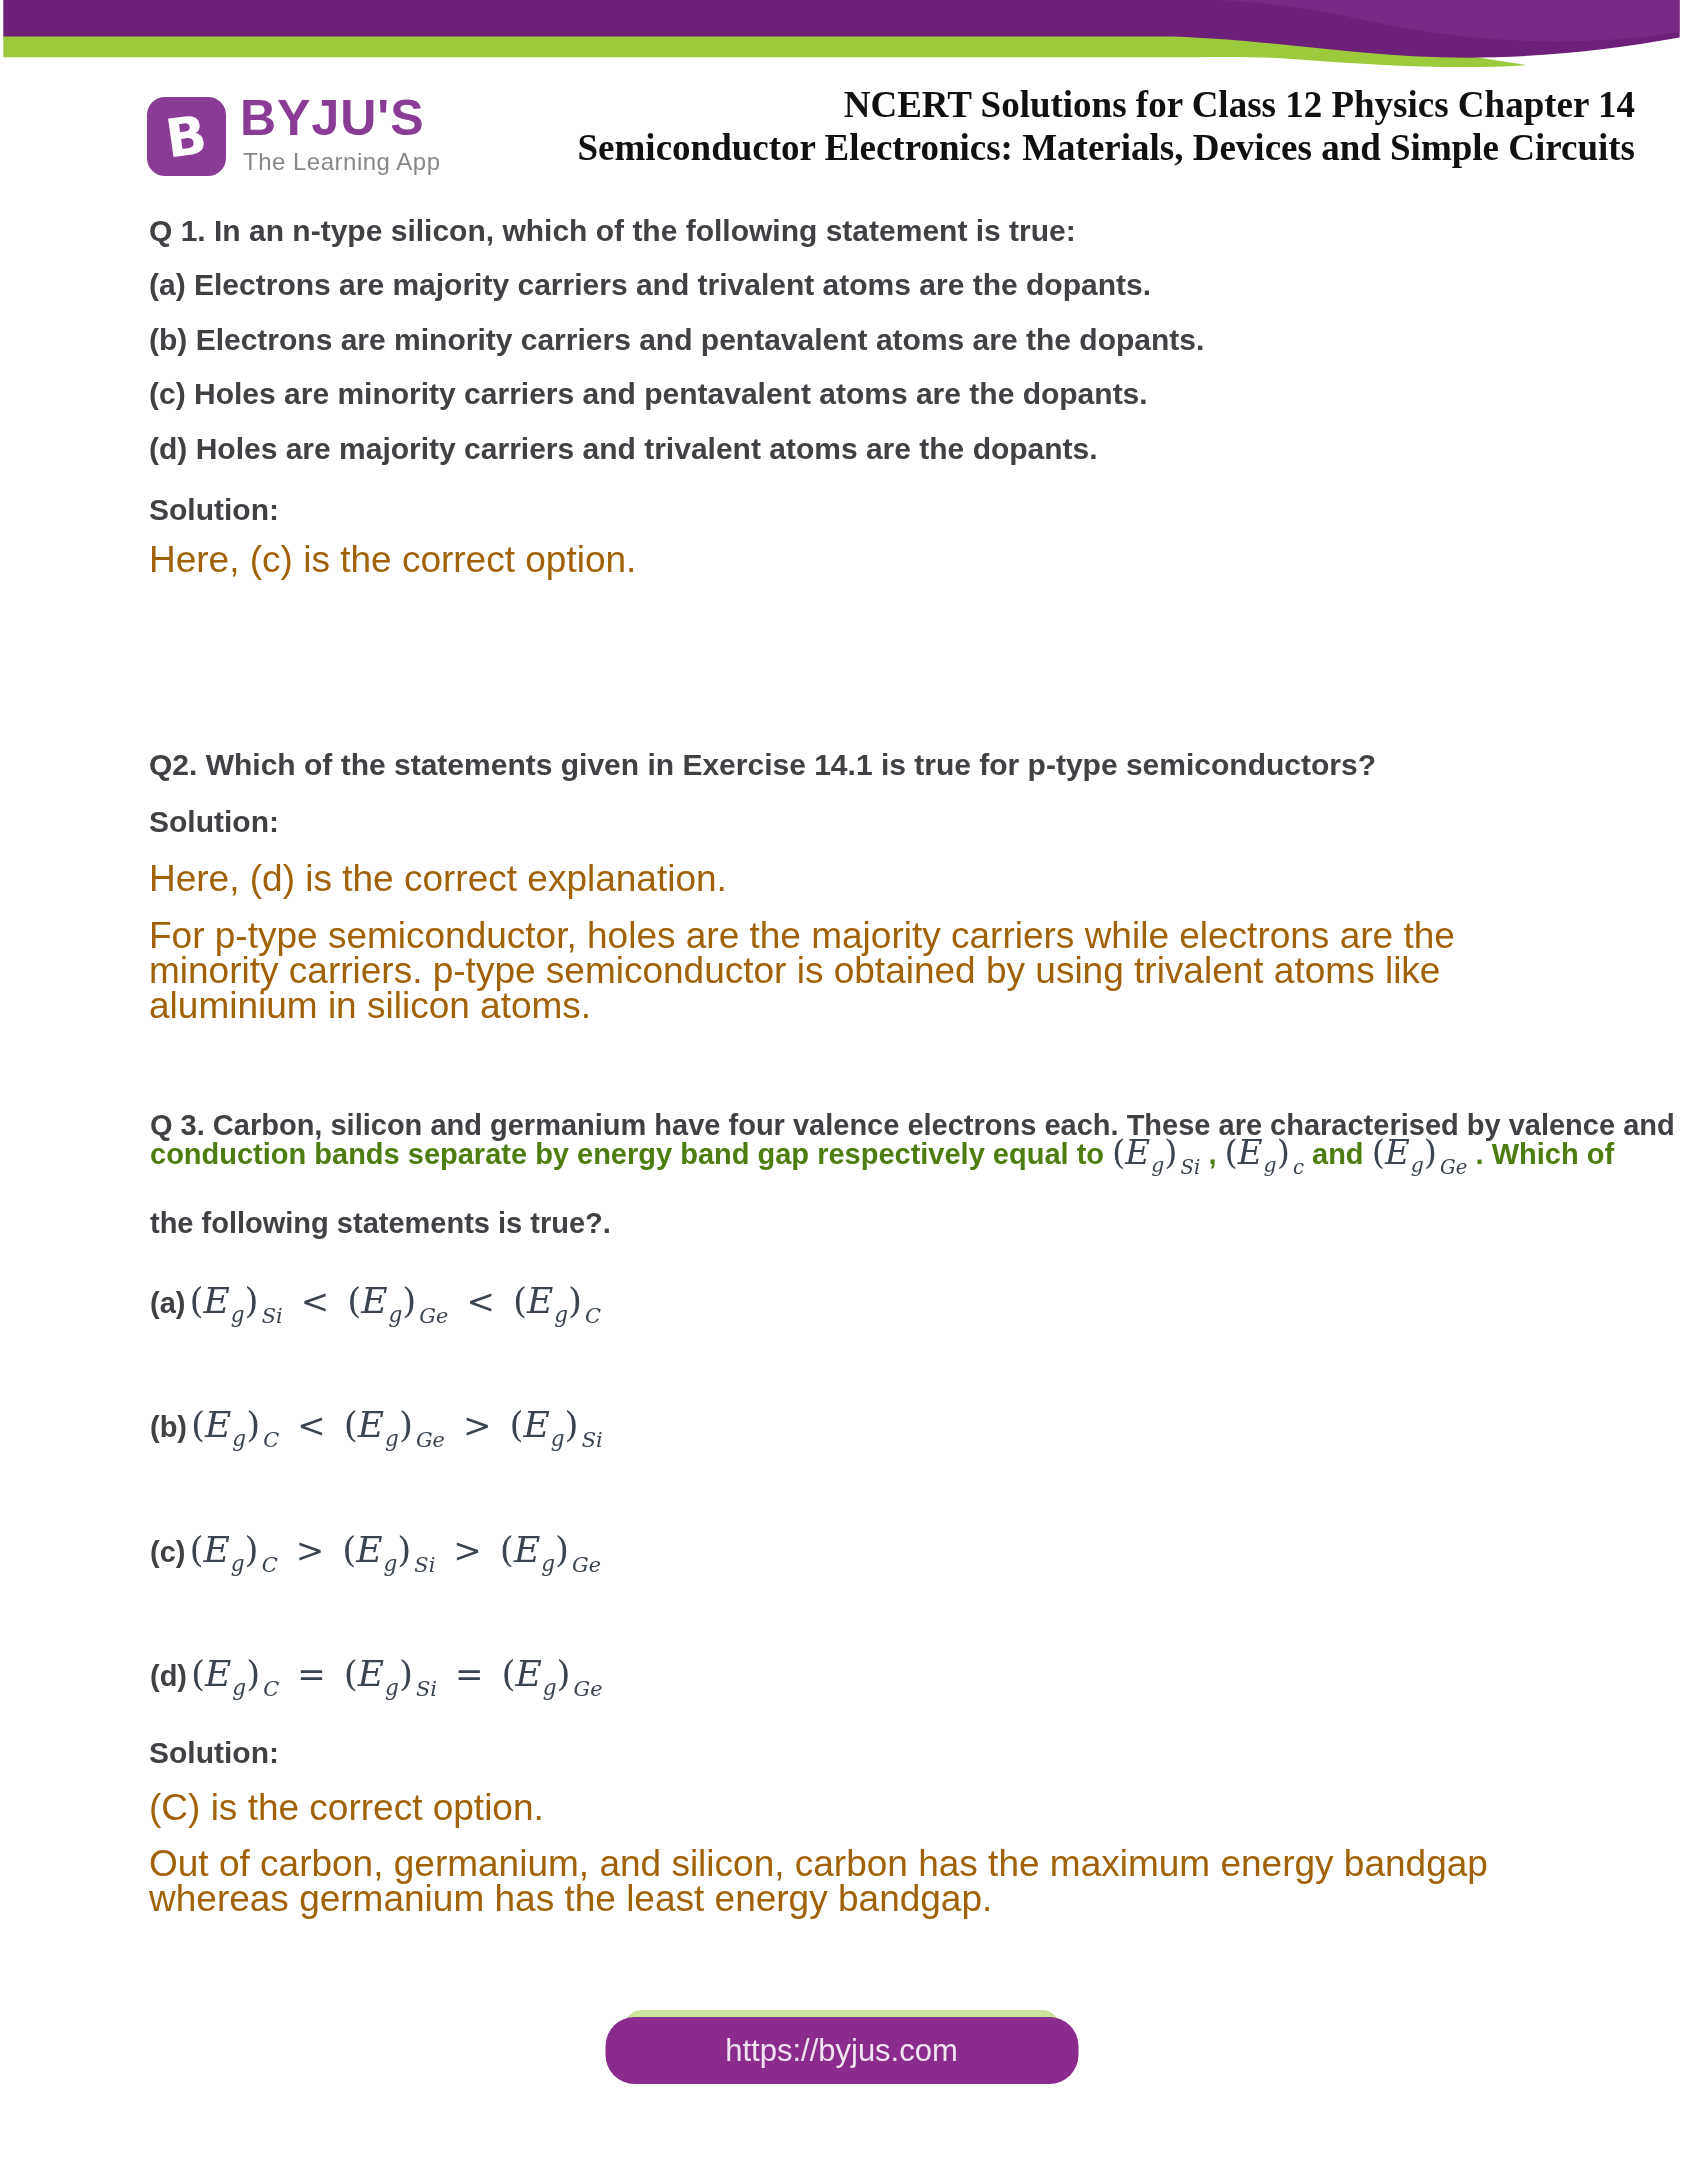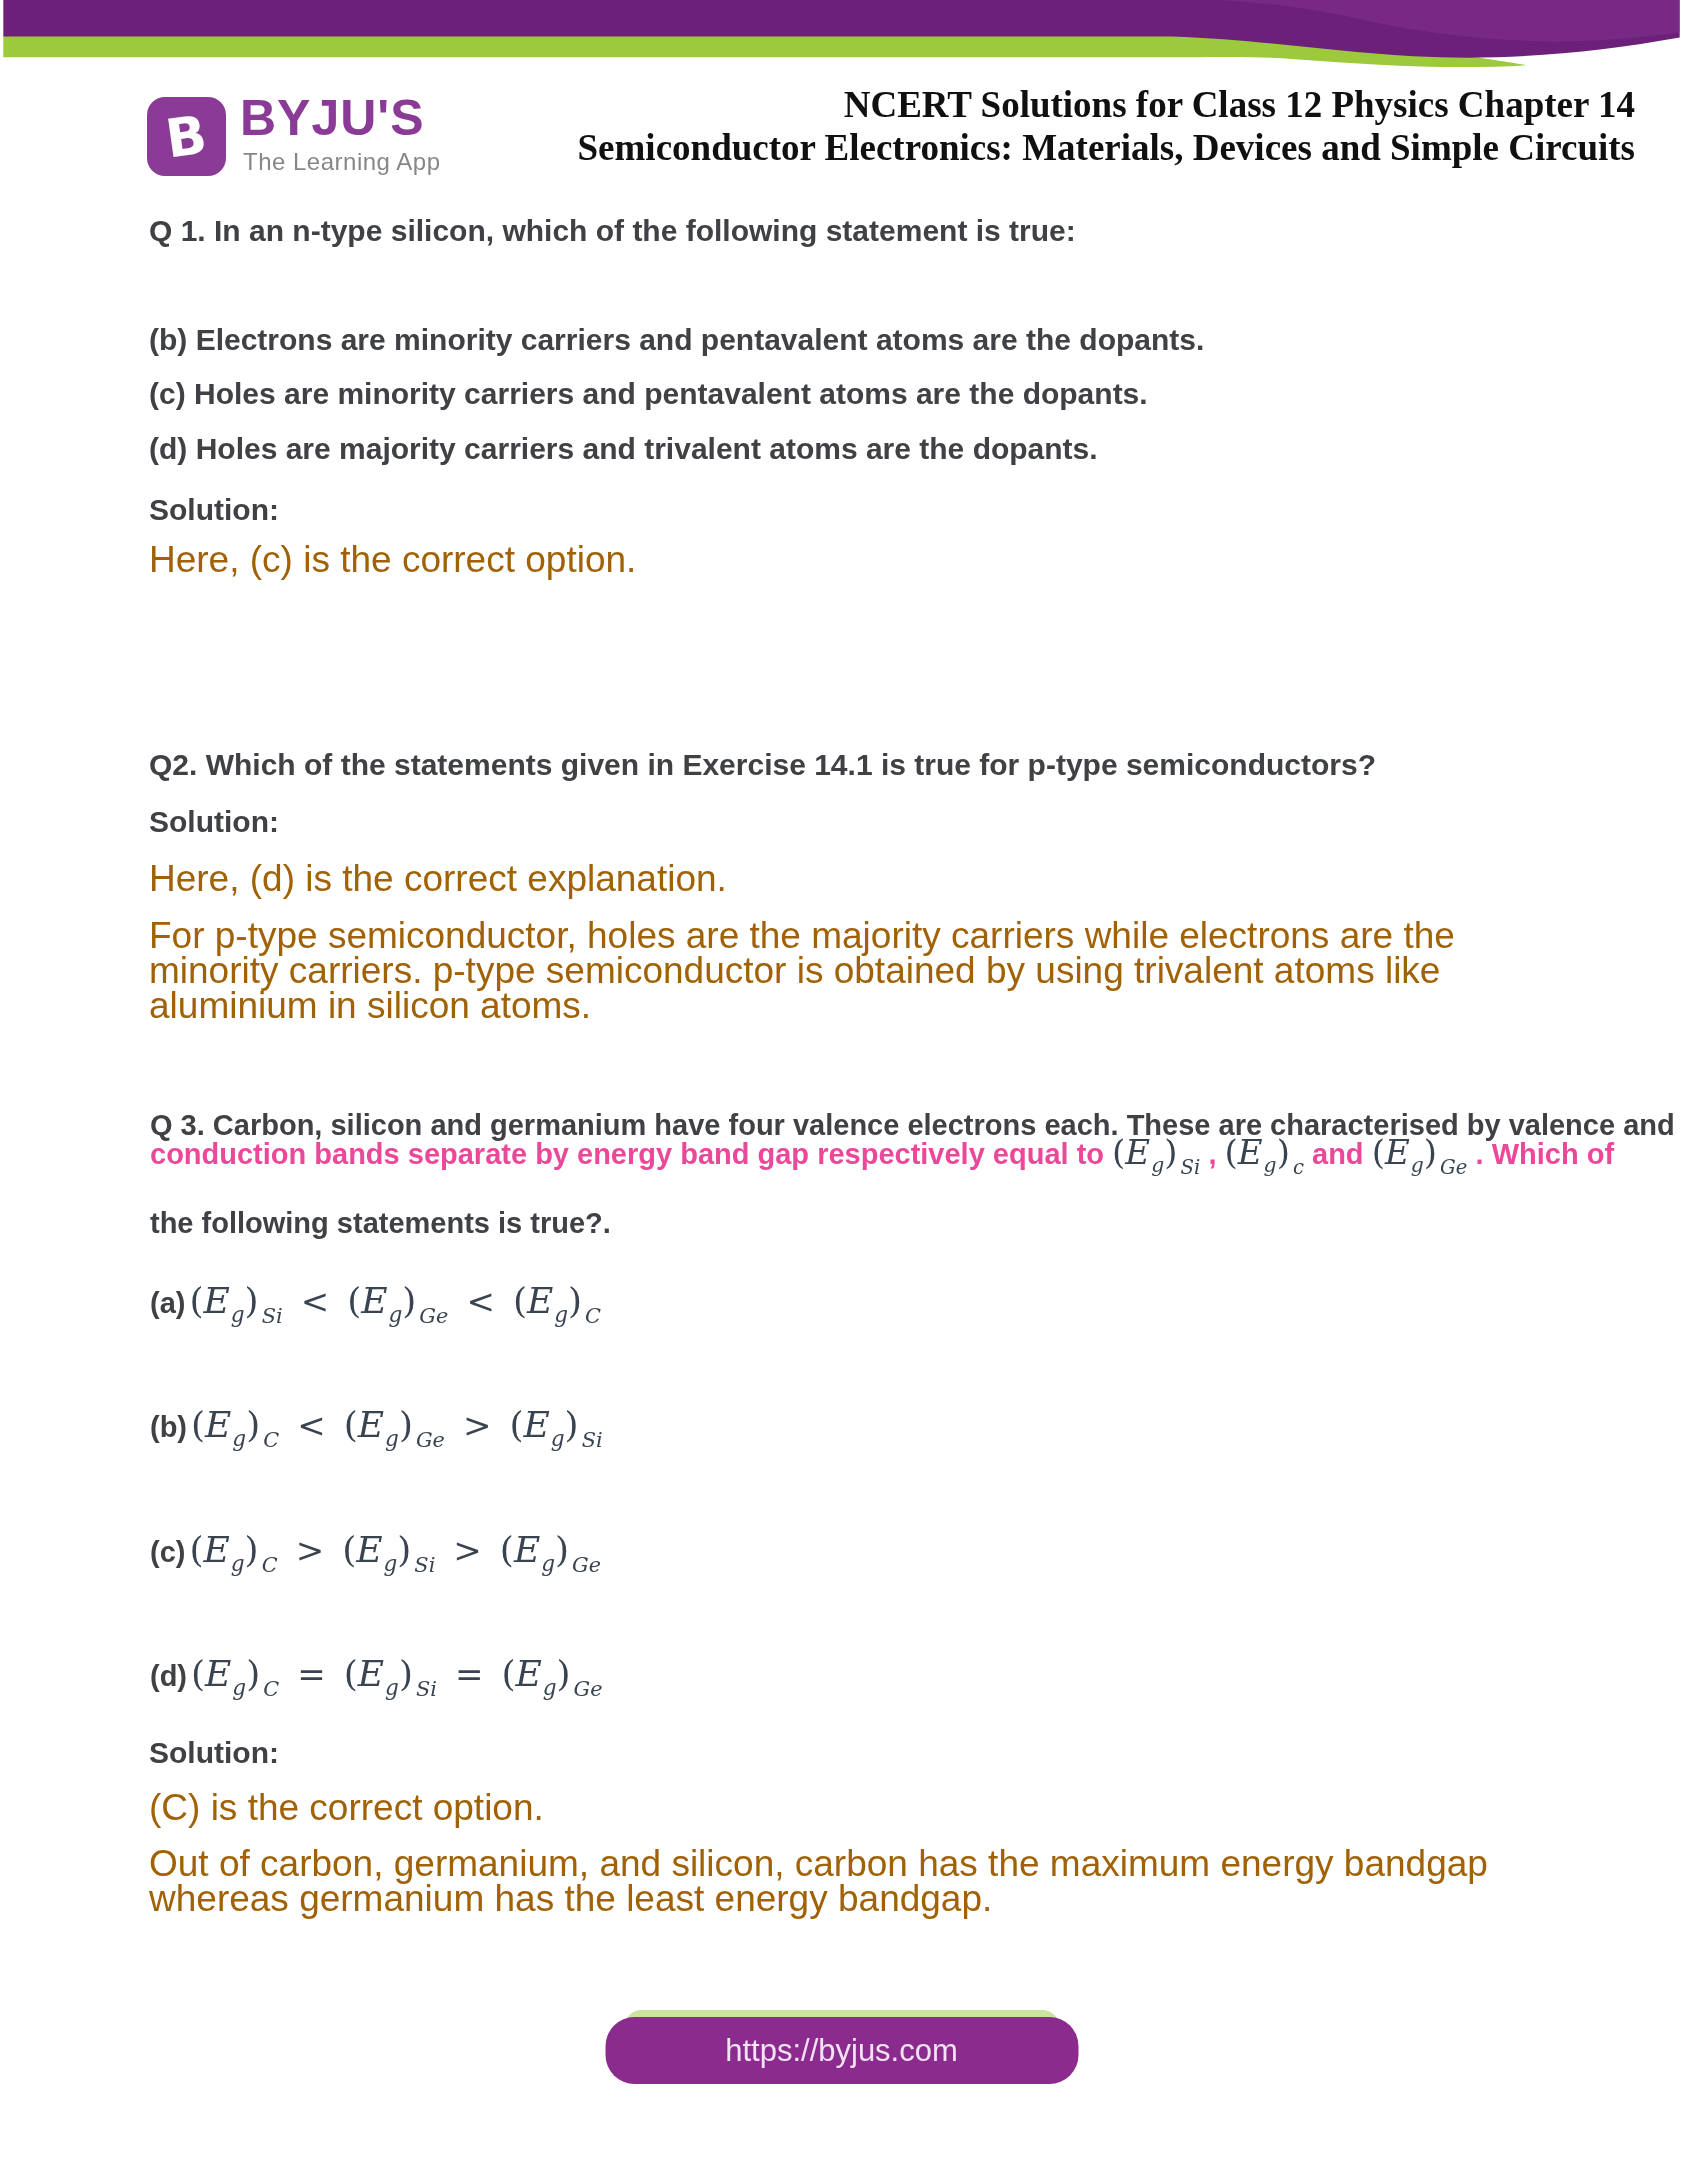--- a/index.html
+++ b/index.html
@@ -68,6 +68,7 @@
   </div>
 
   <div class="abs qtitle" style="left:149px;top:213px">Q 1. In an n-type silicon, which of the following statement is true:</div>
+  <div class="abs opt" style="left:149px;top:267px">(a) Electrons are majority carriers and trivalent atoms are the dopants.</div>
   <div class="abs opt" style="left:149px;top:322px">(b) Electrons are minority carriers and pentavalent atoms are the dopants.</div>
   <div class="abs opt" style="left:149px;top:431px">(d) Holes are majority carriers and trivalent atoms are the dopants.</div>
   <div class="abs opt" style="left:149px;top:376px">(c) Holes are minority carriers and pentavalent atoms are the dopants.</div>

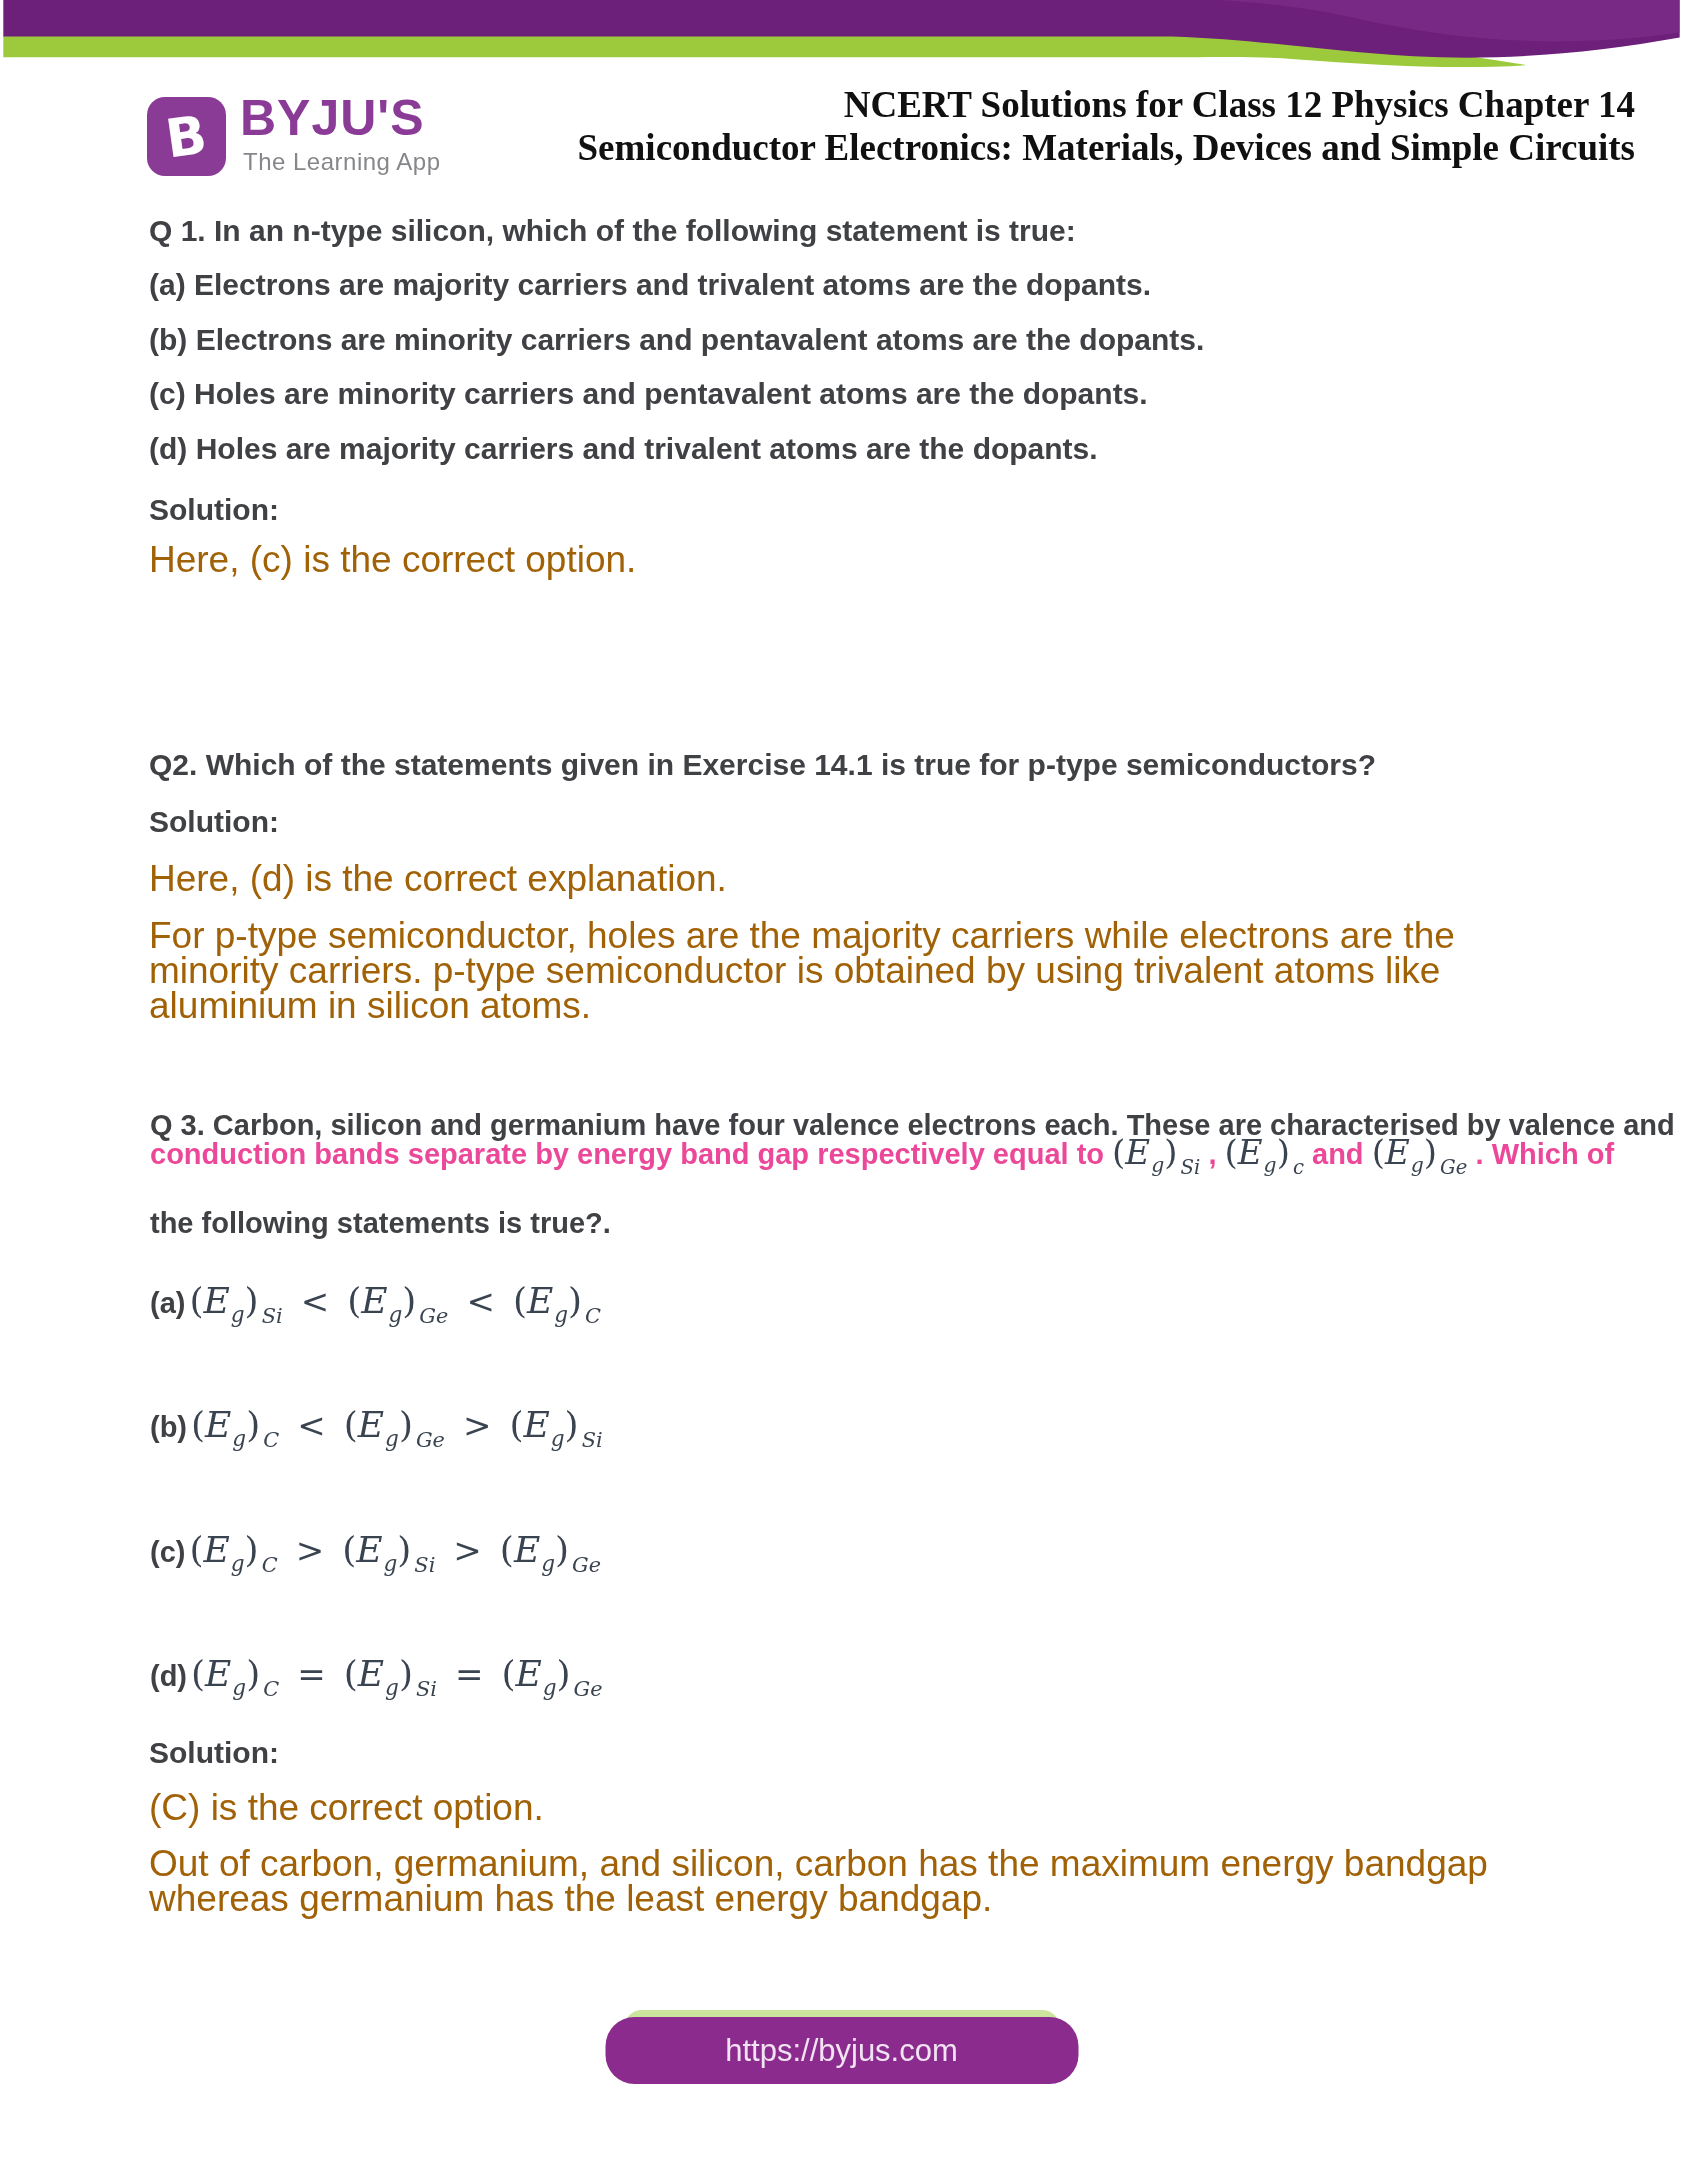--- a/index.html
+++ b/index.html
@@ -36,7 +36,7 @@
   .mlabel{font-weight:bold;font-size:29px;color:#3f4144;
           font-family:"Liberation Sans",sans-serif;margin-right:4px;}
   .mrow{position:absolute;left:150px;white-space:nowrap;}
-  .q3t{font-weight:bold;font-size:29px;color:#ec4899;}
+  .q3t{font-weight:bold;font-size:29px;color:#4d7c0f;}
 
   
   .pill-glow{position:absolute;left:50%;transform:translateX(-50%);top:2010px;width:436px;height:36px;

